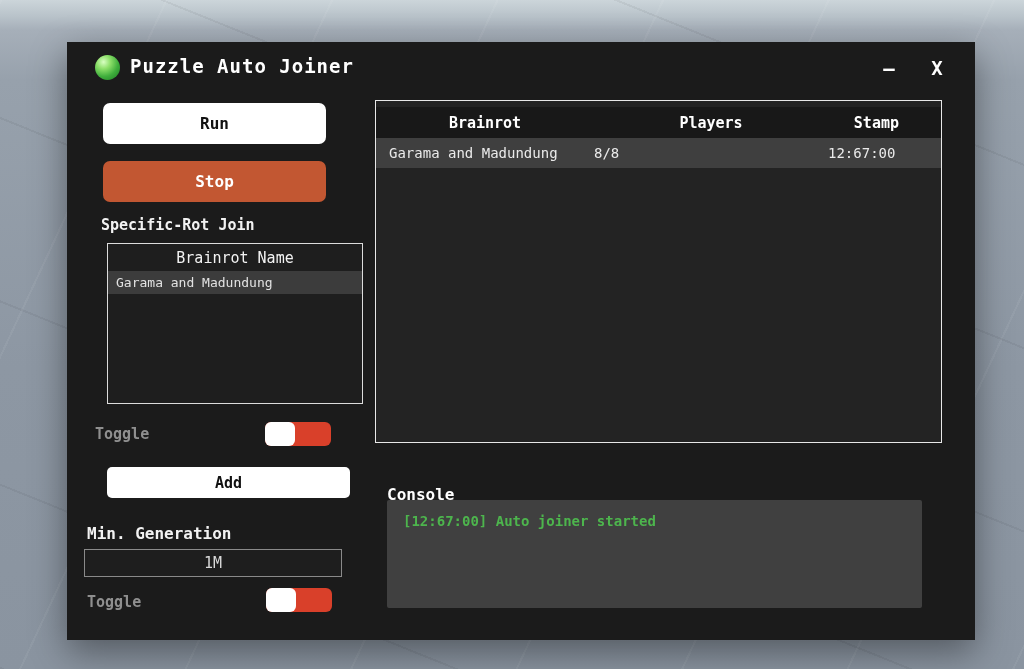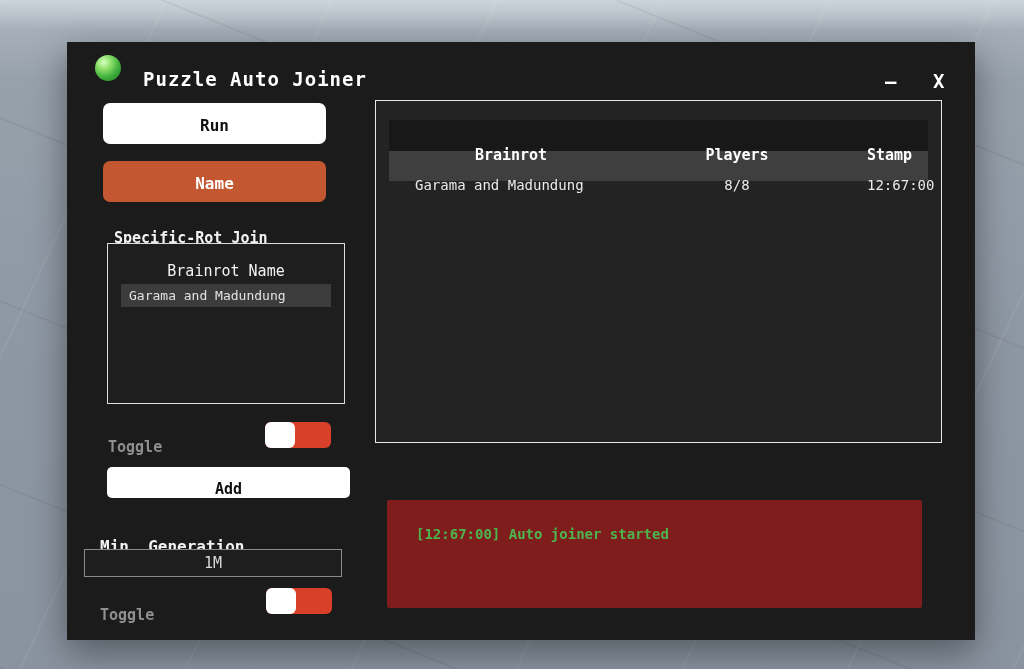--- a/index.html
+++ b/index.html
@@ -2,7 +2,7 @@
 <html><head>
 <meta charset="utf-8">
 <style>
-  * { margin:0; padding:13px; box-sizing:border-box; }
+  * { margin:0; padding:0; box-sizing:border-box; }
   html,body { width:1024px; height:669px; overflow:hidden;
     font-family:"DejaVu Sans Mono","Liberation Mono",monospace; }
 

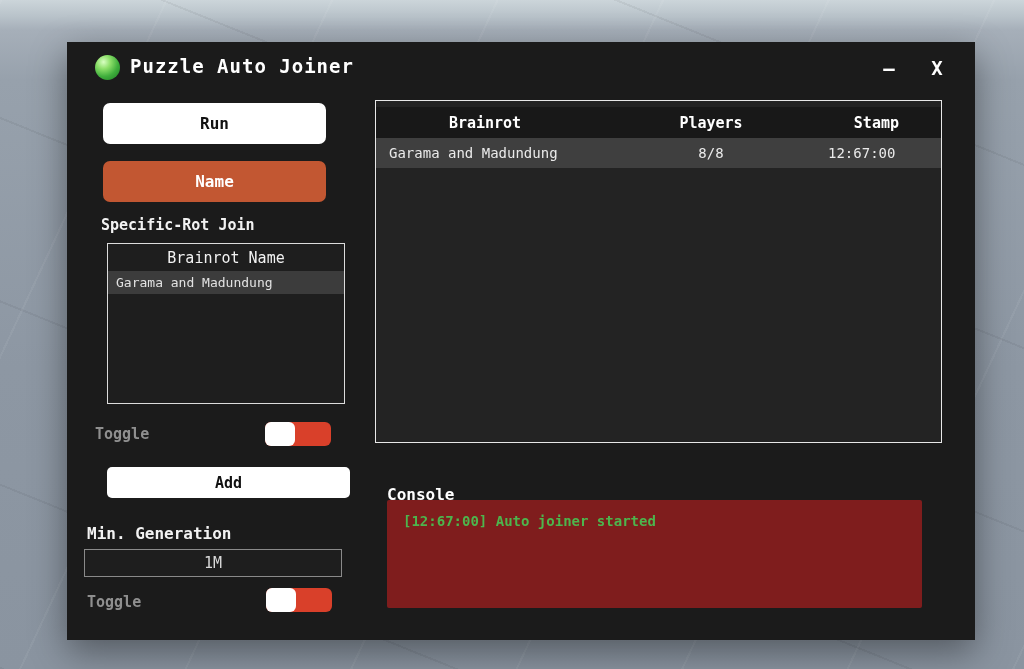--- a/index.html
+++ b/index.html
@@ -94,7 +94,7 @@
   .t-head .c3 { text-align:right; padding-right:42px; }
   .t-data { background:#3f3f3f; height:30px; font-size:14px; color:#eaeaea; cursor:pointer; }
   .t-data .c1 { padding-left:13px; text-align:left; white-space:nowrap; }
-  .t-data .c2 { text-align:center; }
+  .t-data .c2 { }
   .t-data .c3 { text-align:left; padding-right:14px; }
 
   

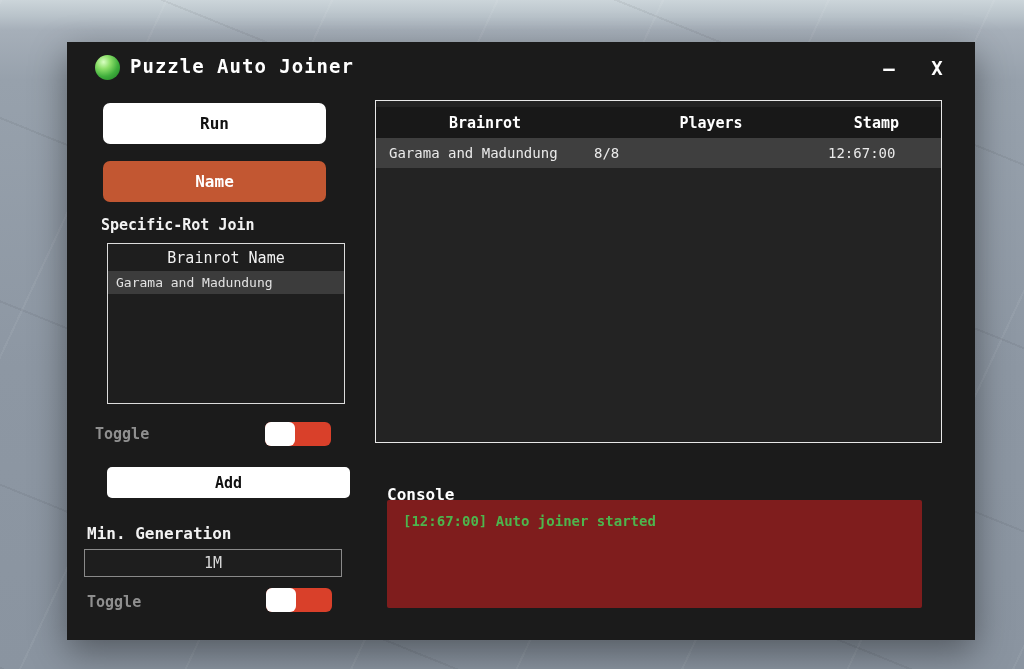--- a/index.html
+++ b/index.html
@@ -120,7 +120,7 @@
   </div>
 
   <button class="btn btn-run">Run</button>
-  <button class="btn btn-stop">Name</button>
+  <button class="btn btn-stop">Stop</button>
 
   <div class="section-label lbl-specific">Specific-Rot Join</div>
 

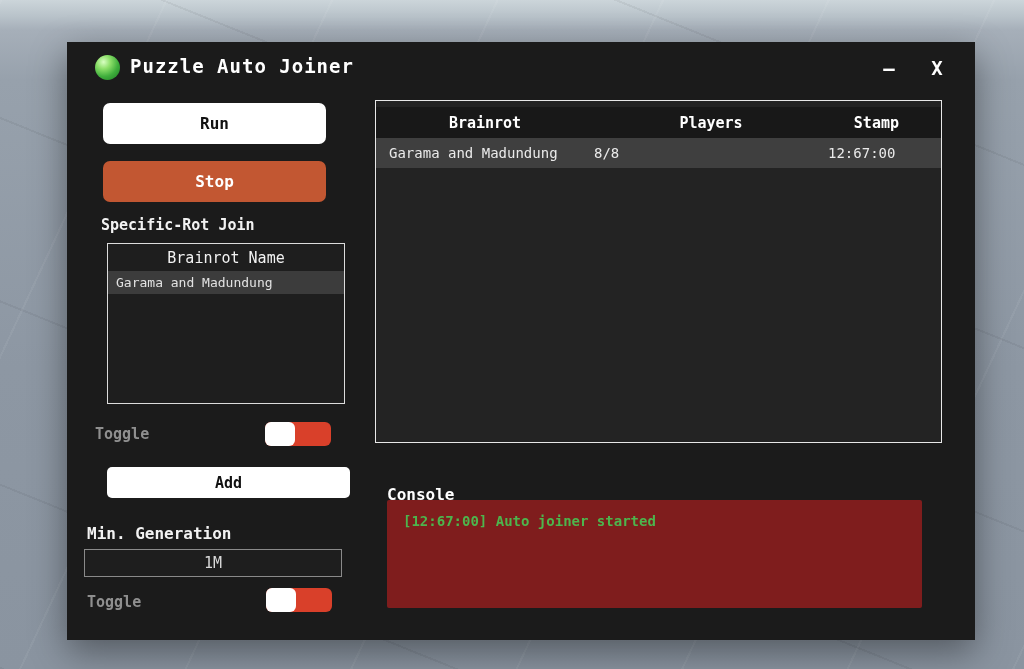--- a/index.html
+++ b/index.html
@@ -57,7 +57,7 @@
   .lbl-toggle2 { left:20px; top:551px; }
 
   .listbox {
-    position:absolute; left:40px; top:201px; width:238px; height:161px;
+    position:absolute; left:40px; top:201px; width:256px; height:161px;
     background:#1e1e1e; border:1px solid #dcdcdc; overflow:hidden;
   }
   .listbox-header { text-align:center; color:#f2f2f2; font-size:15px; padding:5px 0 4px; }

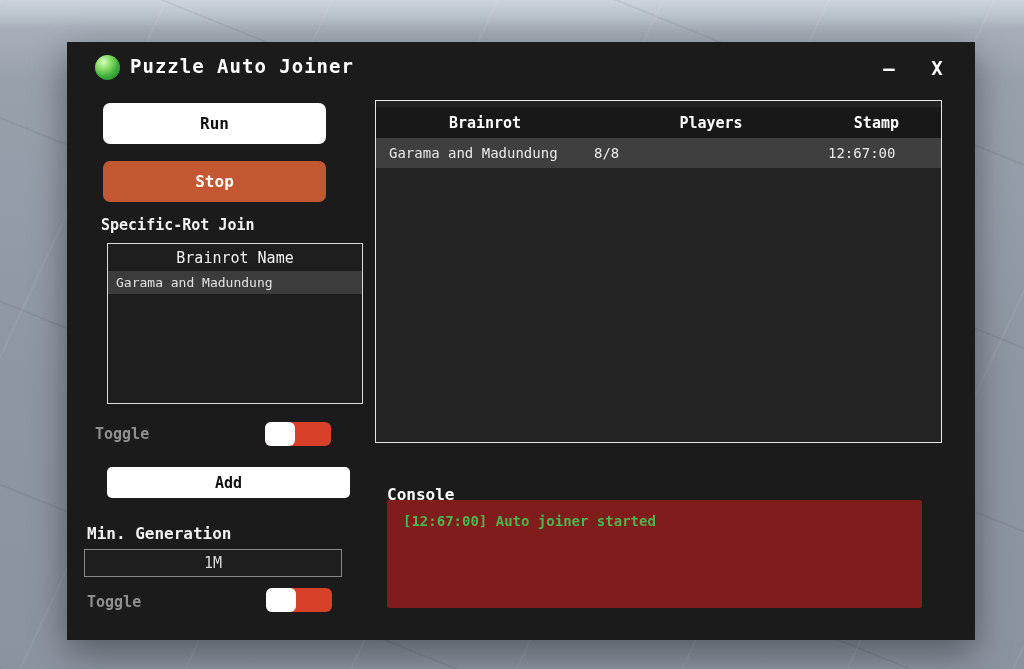--- a/index.html
+++ b/index.html
@@ -101,7 +101,7 @@
   .console-label { position:absolute; left:320px; top:443px; font-weight:bold; font-size:16px; color:#ffffff; }
   .console-box {
     position:absolute; left:320px; top:458px; width:535px; height:108px;
-    background:#7f1d1d; border-radius:2px; padding:13px 16px; overflow:hidden;
+    background:#404040; border-radius:2px; padding:13px 16px; overflow:hidden;
   }
   .console-line { color:#4db54d; font-size:14px; font-weight:bold; white-space:nowrap; }
 </style>

